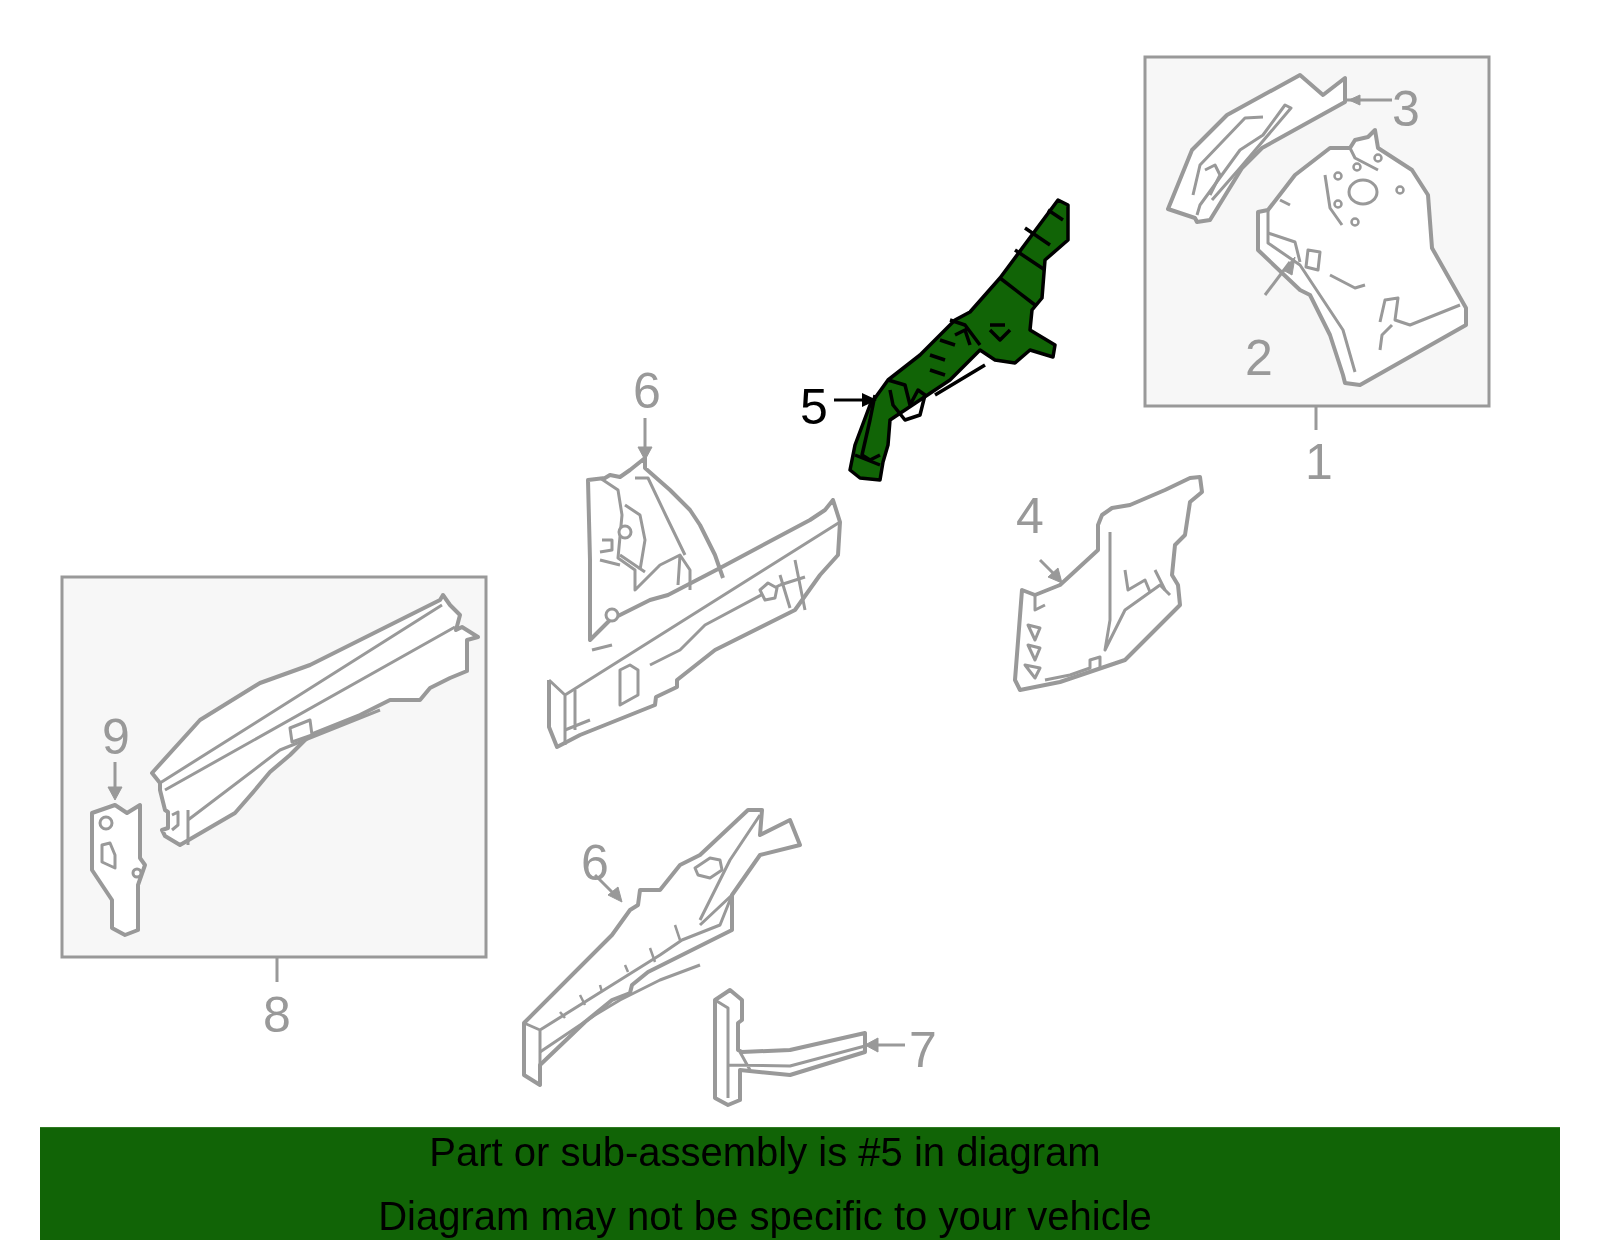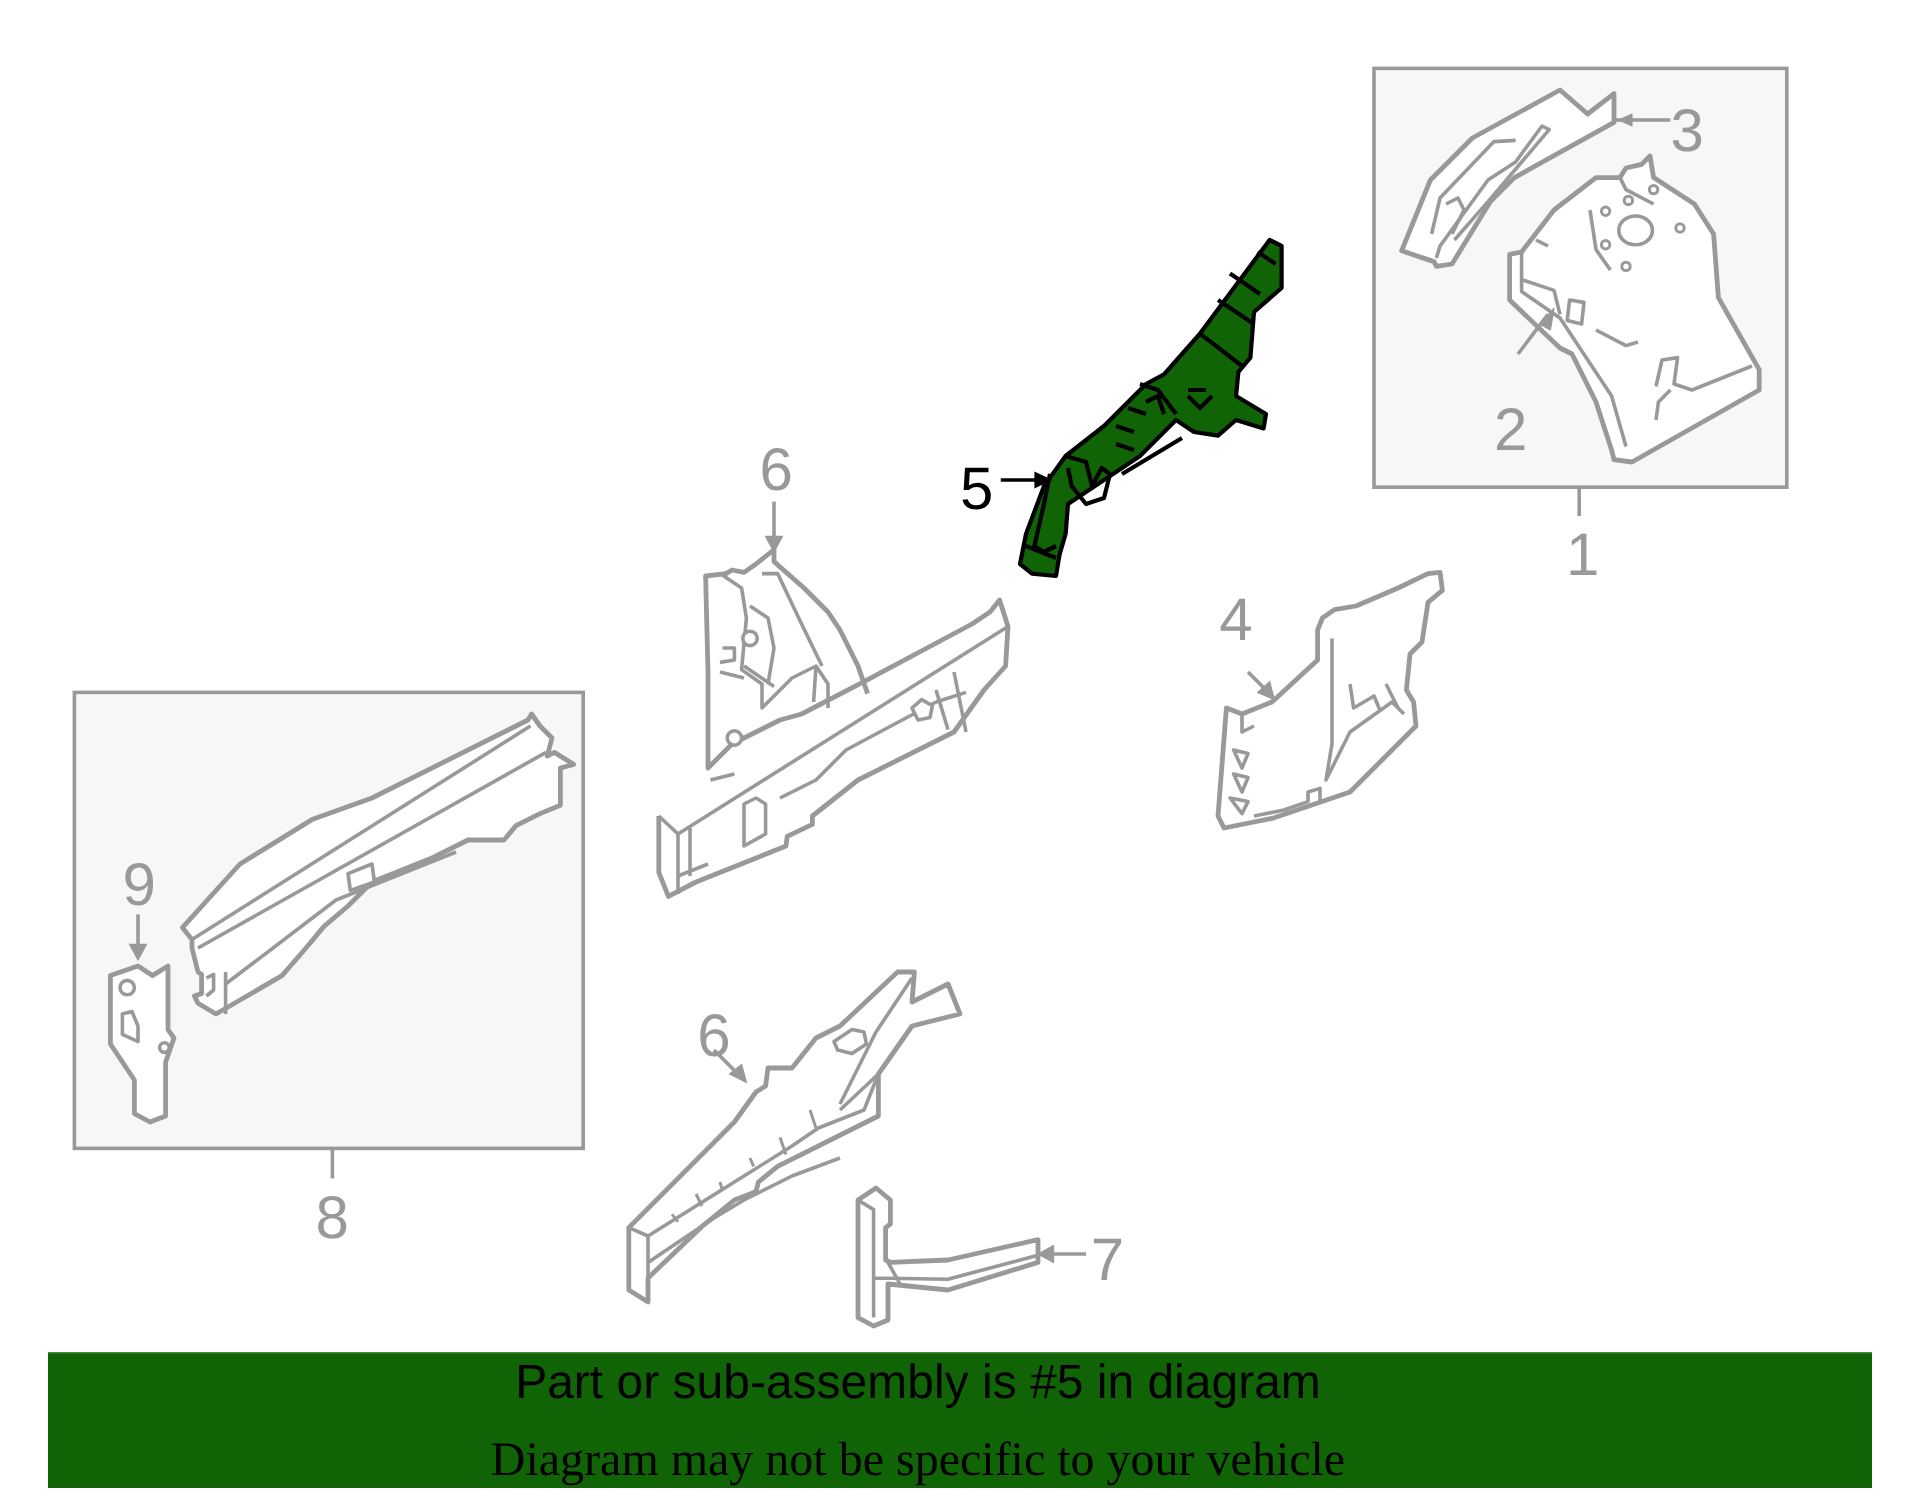--- a/index.html
+++ b/index.html
@@ -18,7 +18,7 @@
     color: #000000; white-space: nowrap;
   }
   .banner-line.l1 { margin-left: -70px; }
-  .banner-line.l2 { margin-left: -70px; font-family: Liberation Serif, serif; }
+  .banner-line.l2 { margin-left: -70px; }
 </style>
 </head>
 <body>

